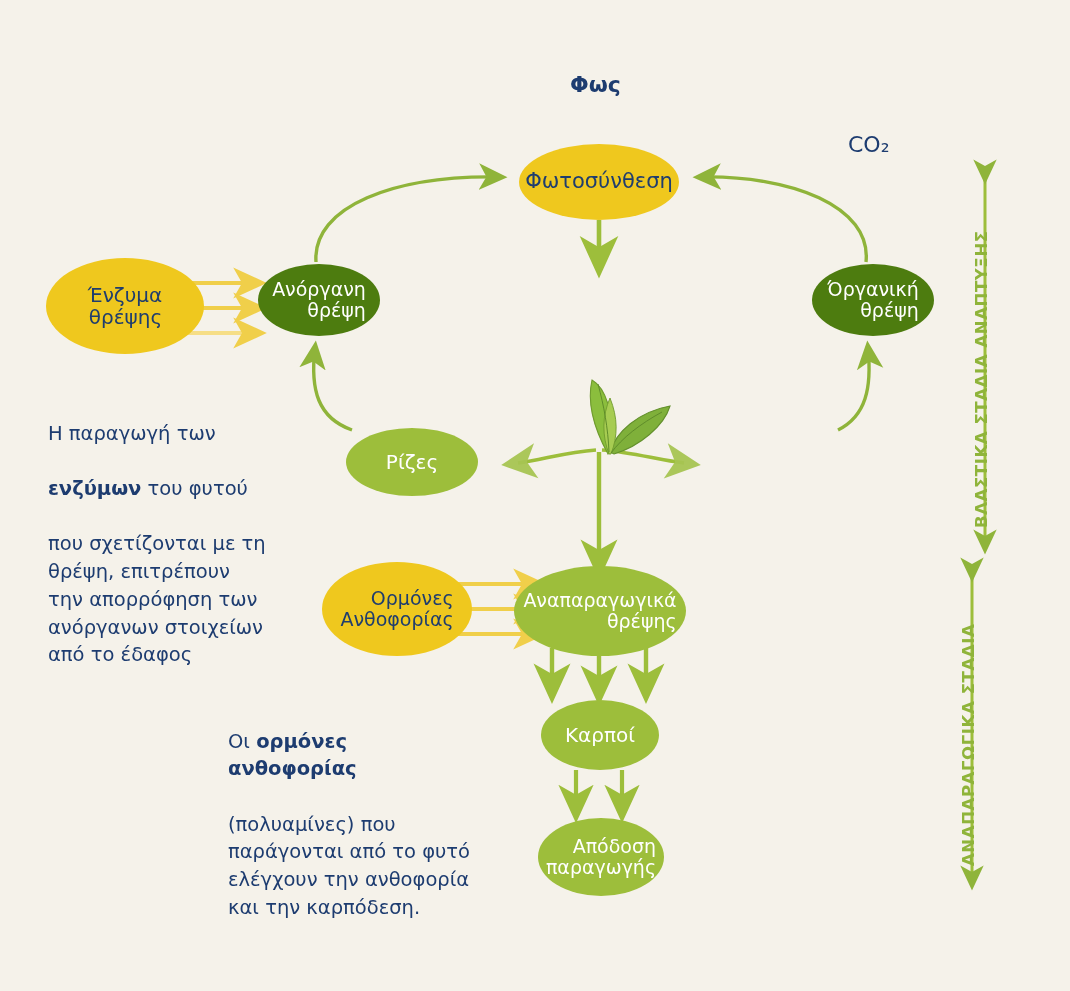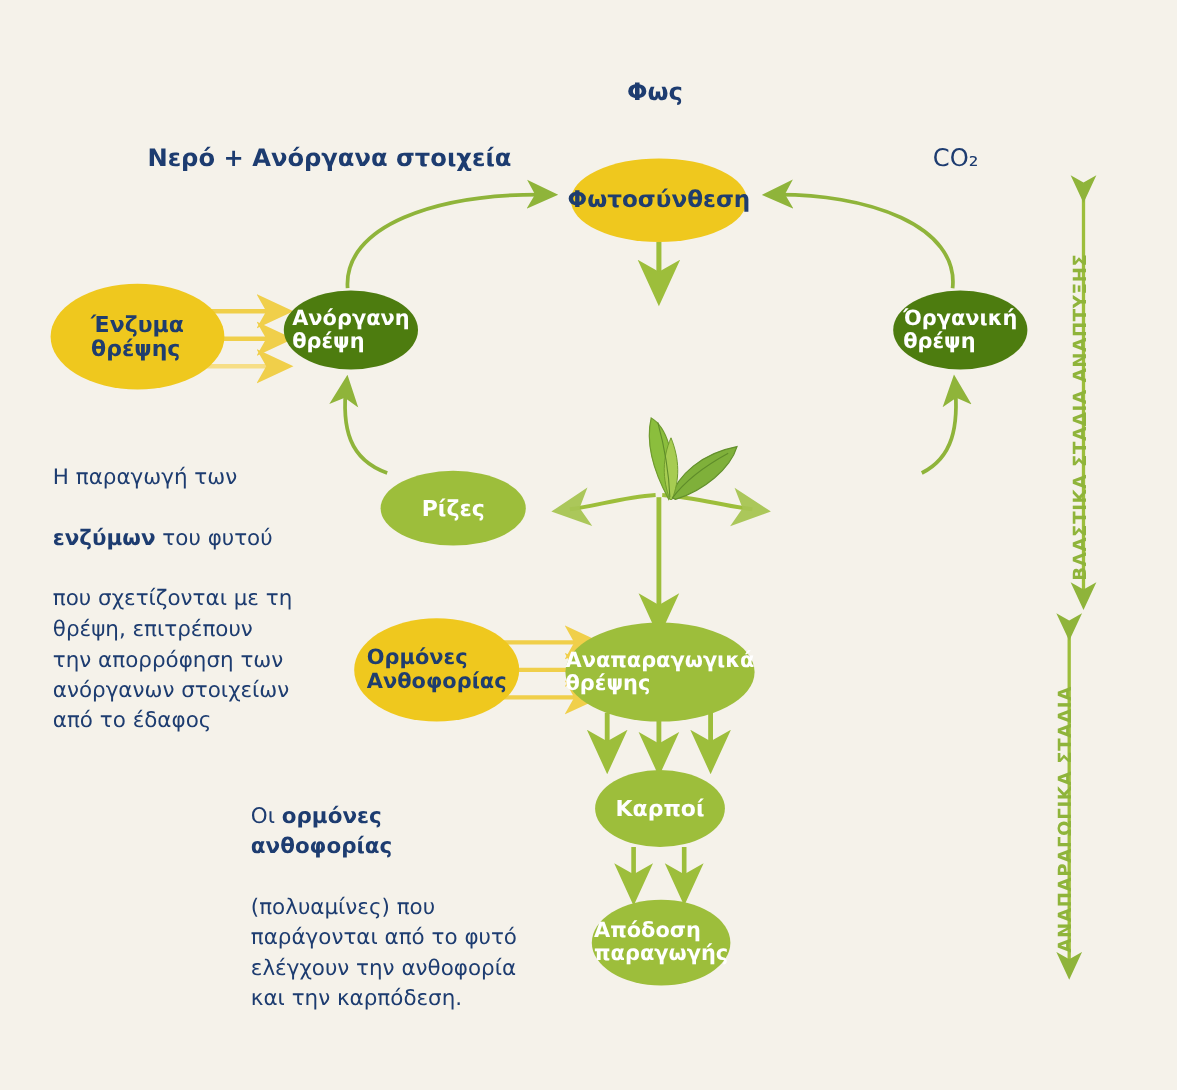--- a/index.html
+++ b/index.html
@@ -132,7 +132,6 @@
 
   <div class="label bold" style="left:570px;top:72px;font-size:22px;">Φως</div>
 
-  <div class="label bold" style="left:134px;top:132px;font-size:22px;">Νερό + Ανόργανα στοιχεία</div>
 
   <div class="label" style="left:848px;top:132px;font-size:22px;">CO₂</div>
 

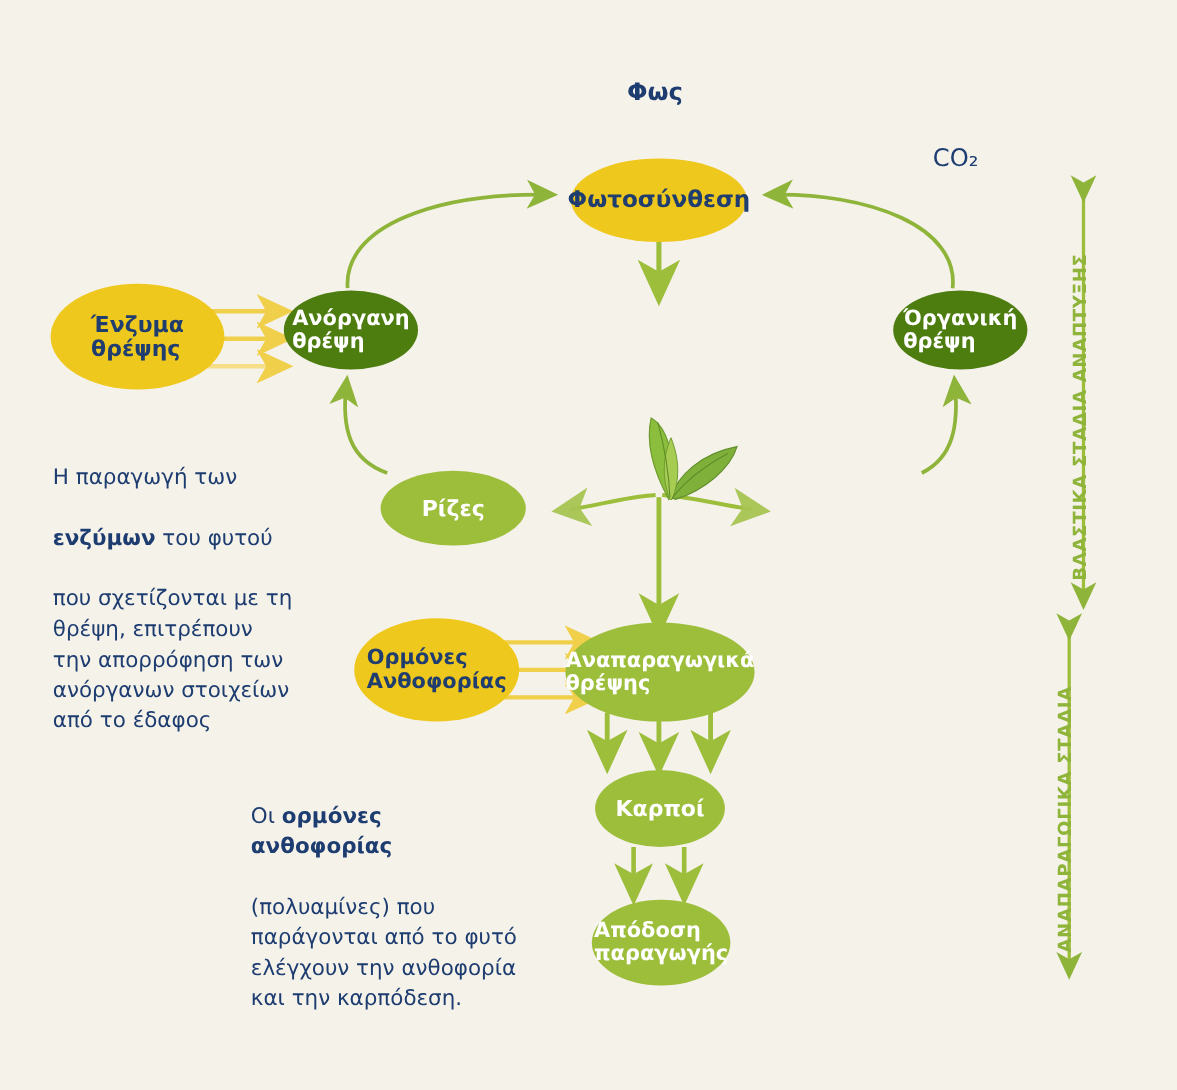--- a/index.html
+++ b/index.html
@@ -19,14 +19,13 @@
   .node{
     position:absolute;
     display:flex;align-items:center;justify-content:center;
-    text-align:left;
+    text-align:right;
     border-radius:50%;
     color:#ffffff;
     line-height:1.12;
     white-space:pre-line;
     box-sizing:border-box;
     z-index:3;
-    font-weight:bold;
   }
   .node.yellow{background:#EFC81E;color:#1F3D6E;}
   .node.blue{background:#4d7c0f;color:#ffffff;}

